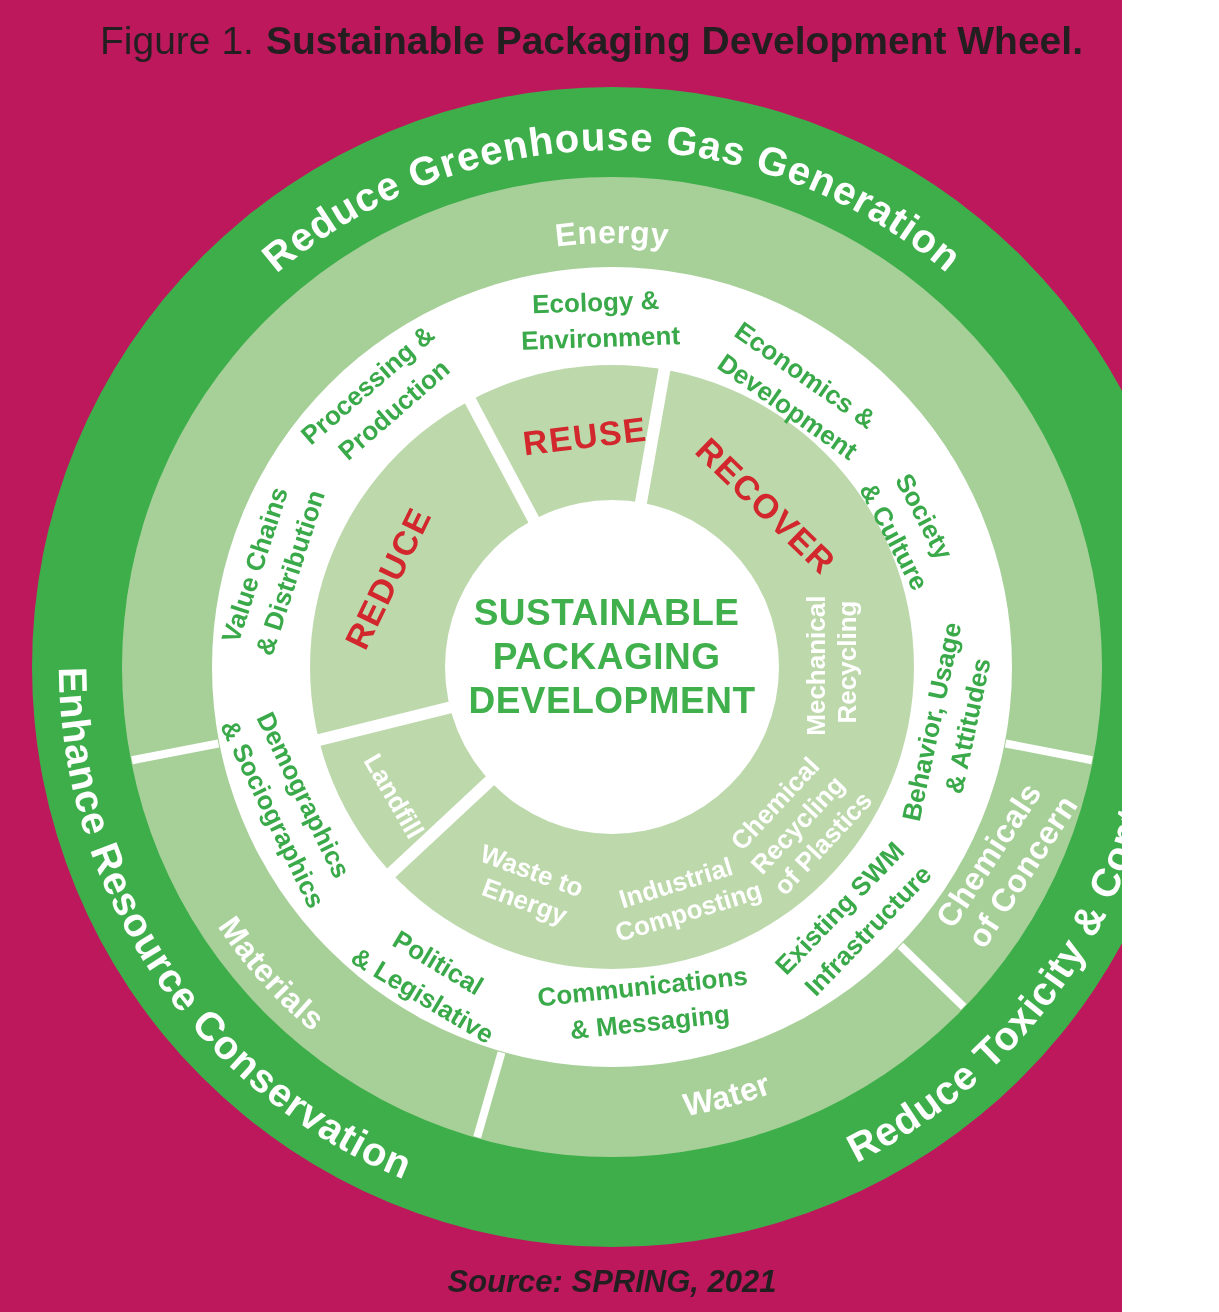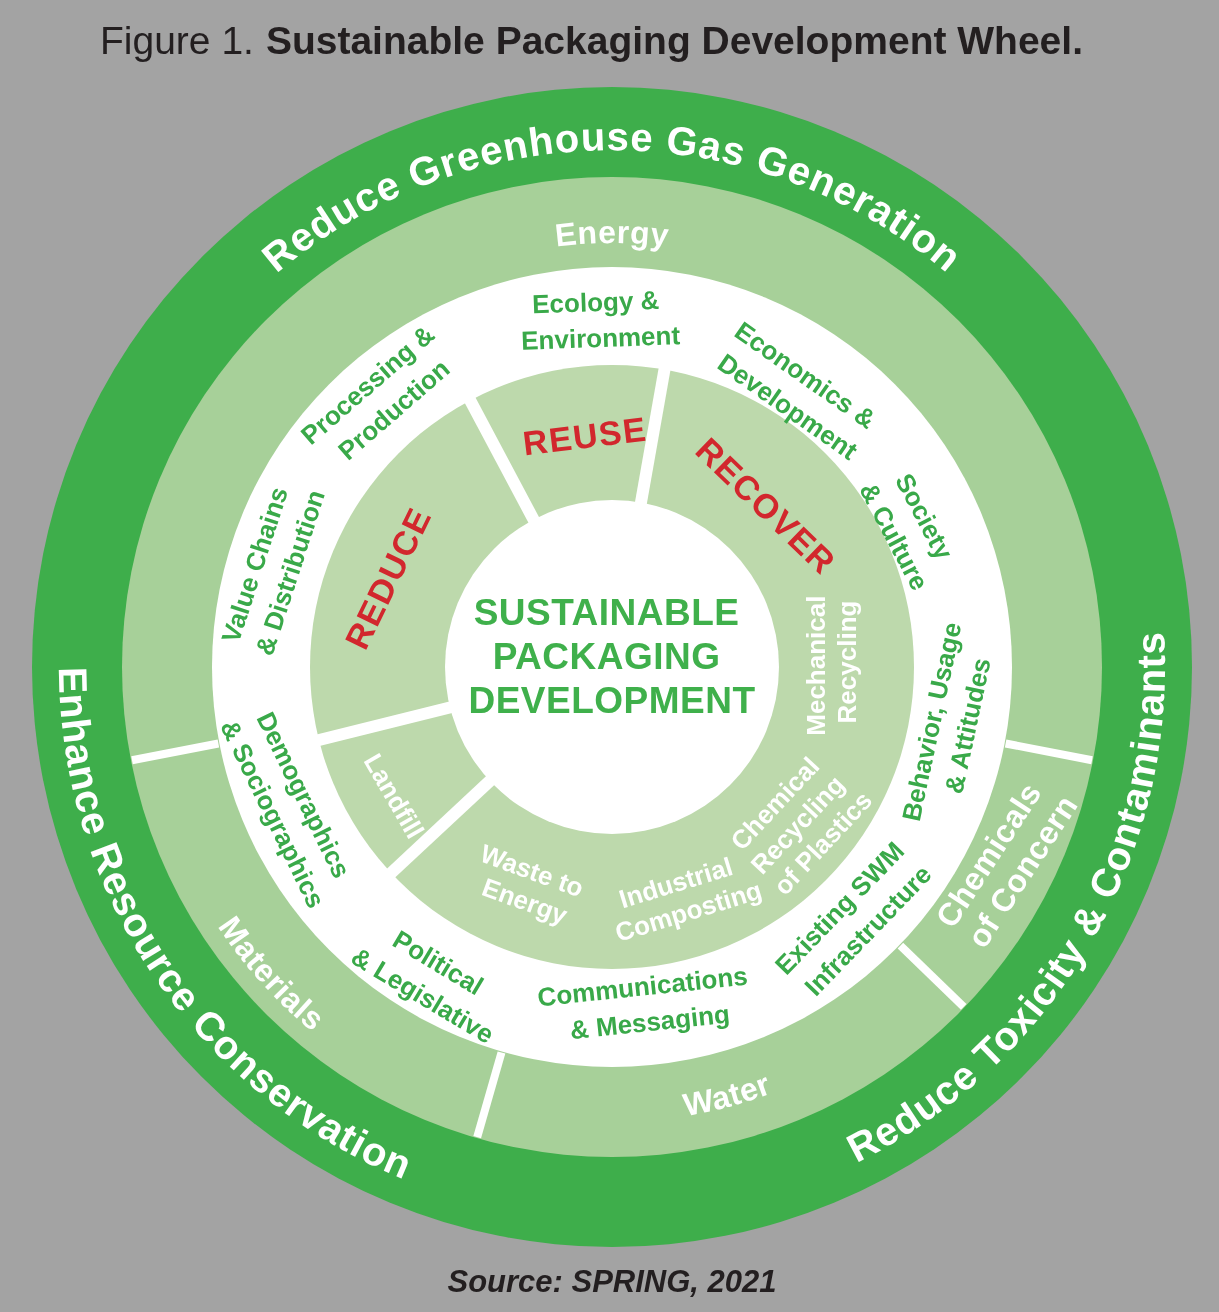--- a/index.html
+++ b/index.html
@@ -3,7 +3,7 @@
 <meta charset="utf-8">
 <style>
   html,body{margin:0;padding:0;background:#fff;}
-  .stage{position:relative;width:1219px;height:1312px;background:#a3a3a3;overflow:hidden;
+  .stage{position:relative;width:1122px;height:1312px;background:#be185d;overflow:hidden;
          font-family:"Liberation Sans",sans-serif;}
   svg text{font-family:"Liberation Sans",sans-serif;}
   .t-title{font-size:39px;fill:var(--ink);}

